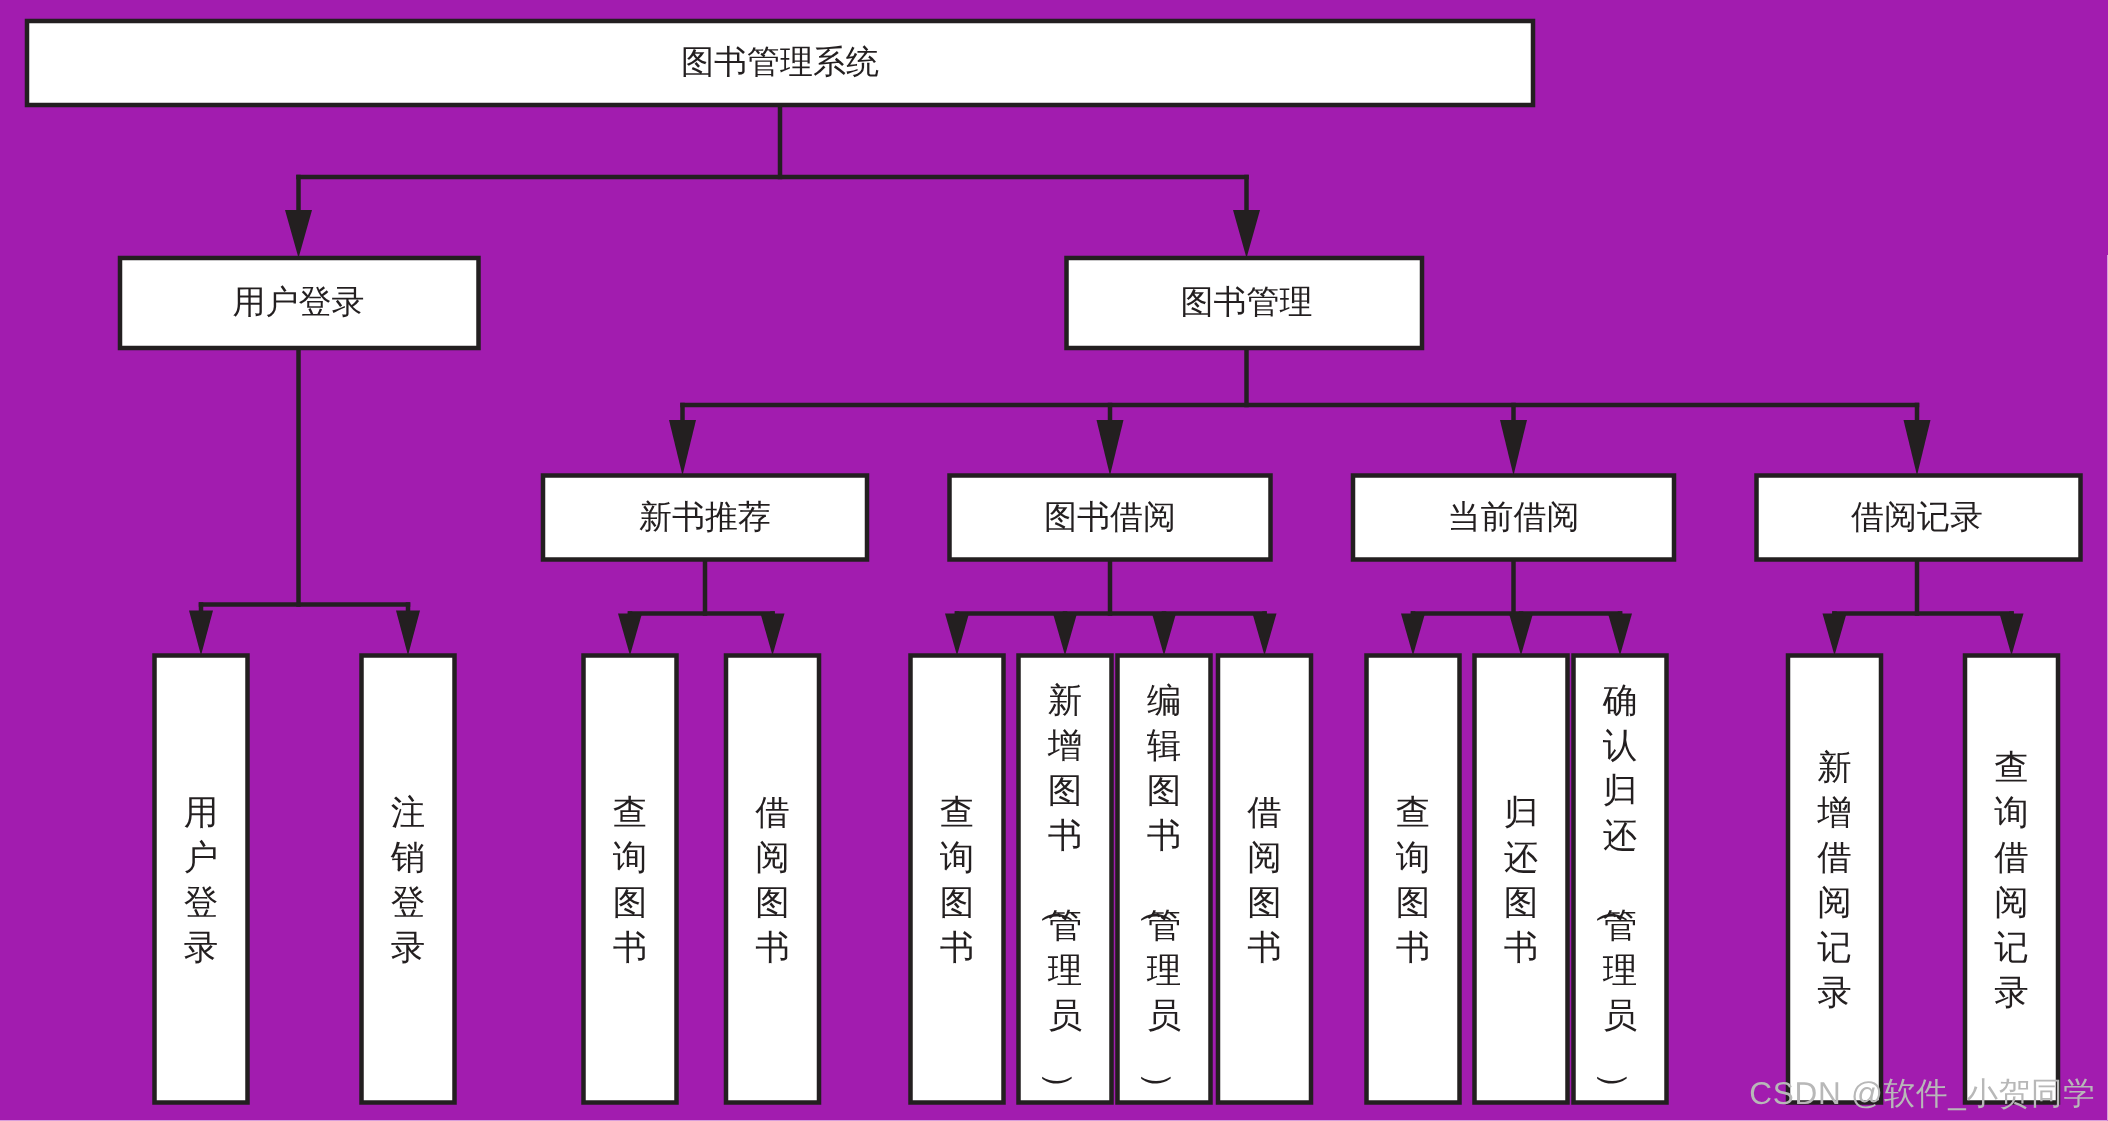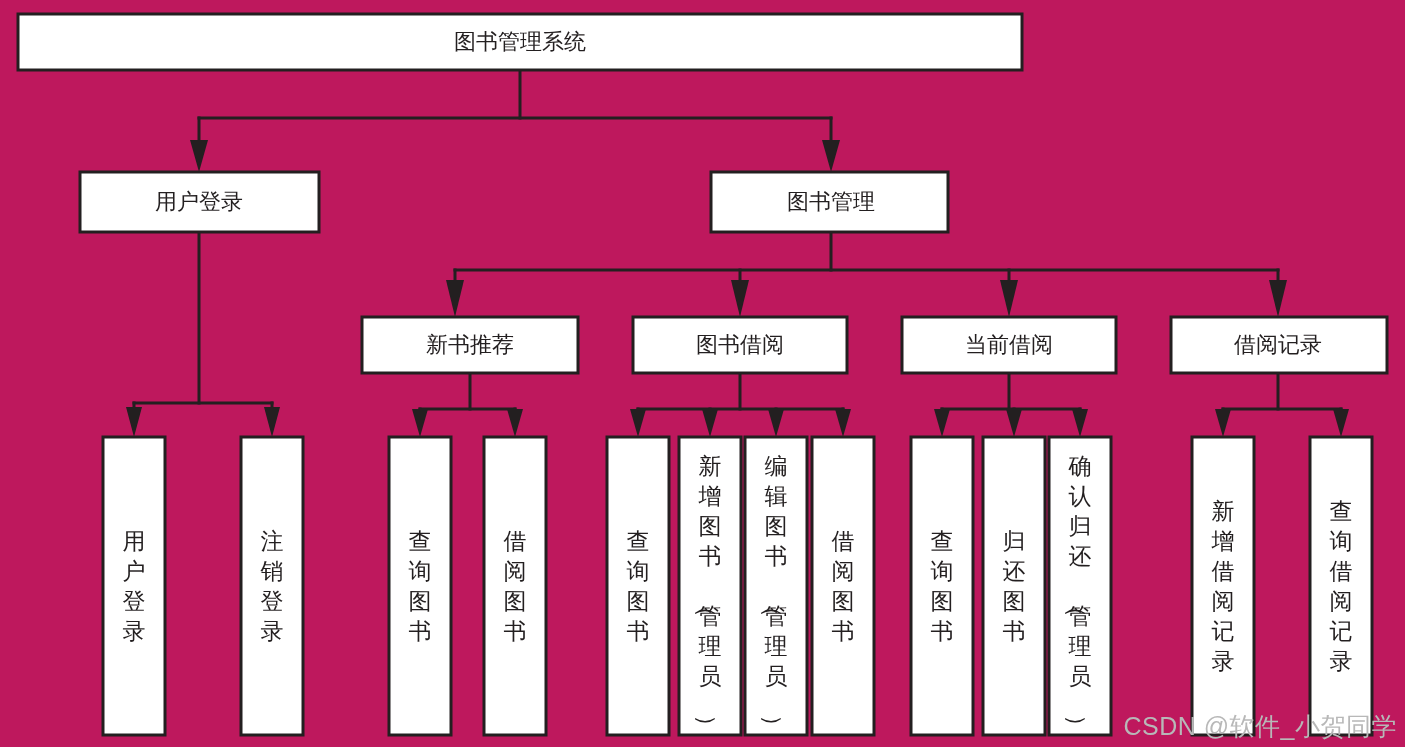--- a/index.html
+++ b/index.html
@@ -14,7 +14,7 @@
     position: relative;
     width: 1405px;
     height: 747px;
-    background: #be185d;
+    background: #a21caf;
     overflow: hidden;
   }
   svg#flowchart {

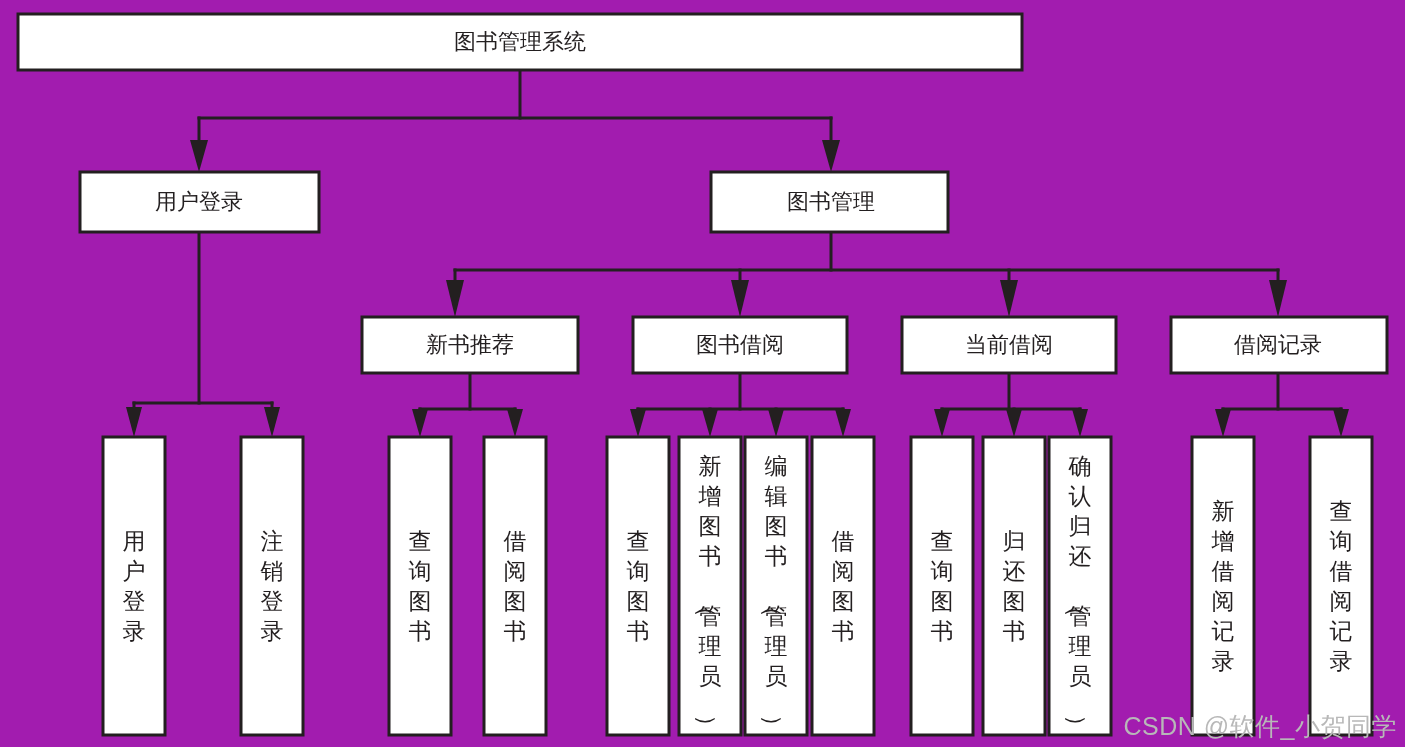--- a/index.html
+++ b/index.html
@@ -57,7 +57,7 @@
     right: 8px;
     bottom: 4px;
     font-family: "Liberation Sans", "DejaVu Sans", sans-serif;
-    font-size: 25px;
+    font-size: 21px;
     color: #b8b8b8;
     white-space: nowrap;
     letter-spacing: 0.5px;

